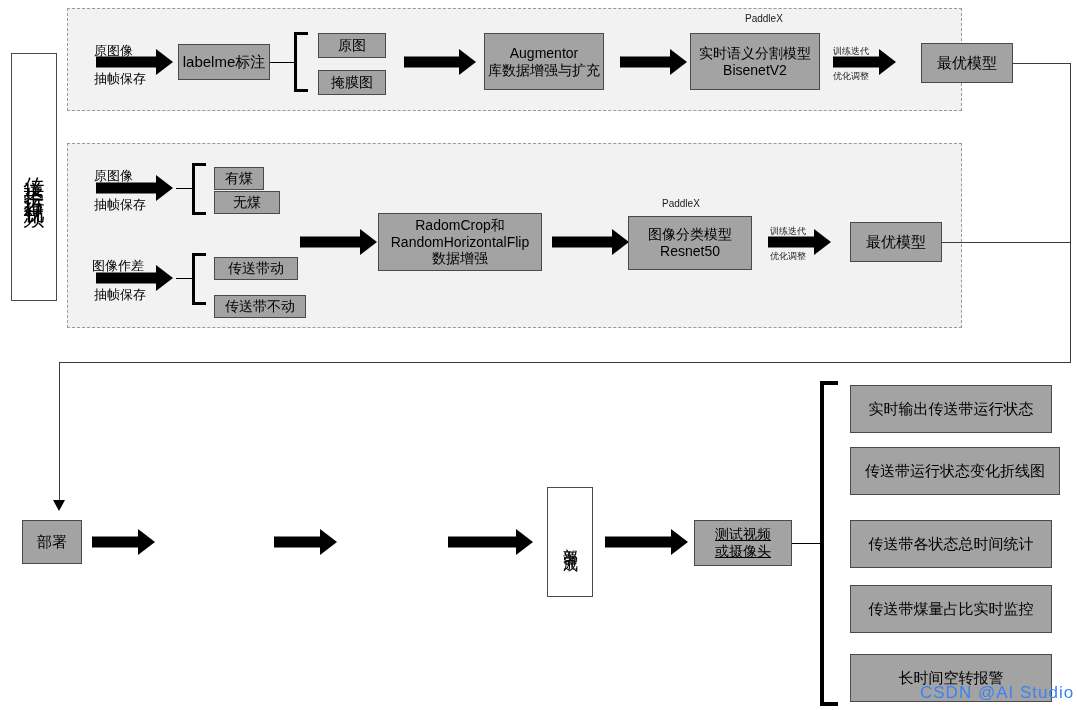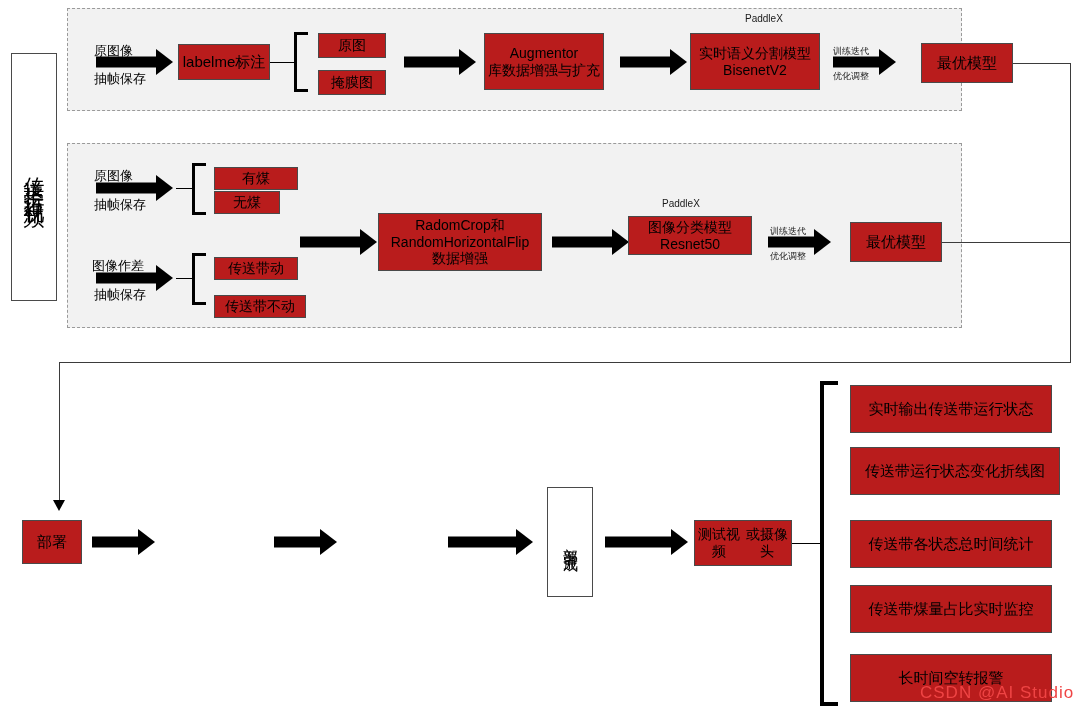--- a/index.html
+++ b/index.html
@@ -25,7 +25,7 @@
   
   .box{
     border:1.6px solid #4a4a4a;
-    background:#b91c1c;
+    background:#a3a3a3;
     display:flex;
     align-items:center;
     justify-content:center;

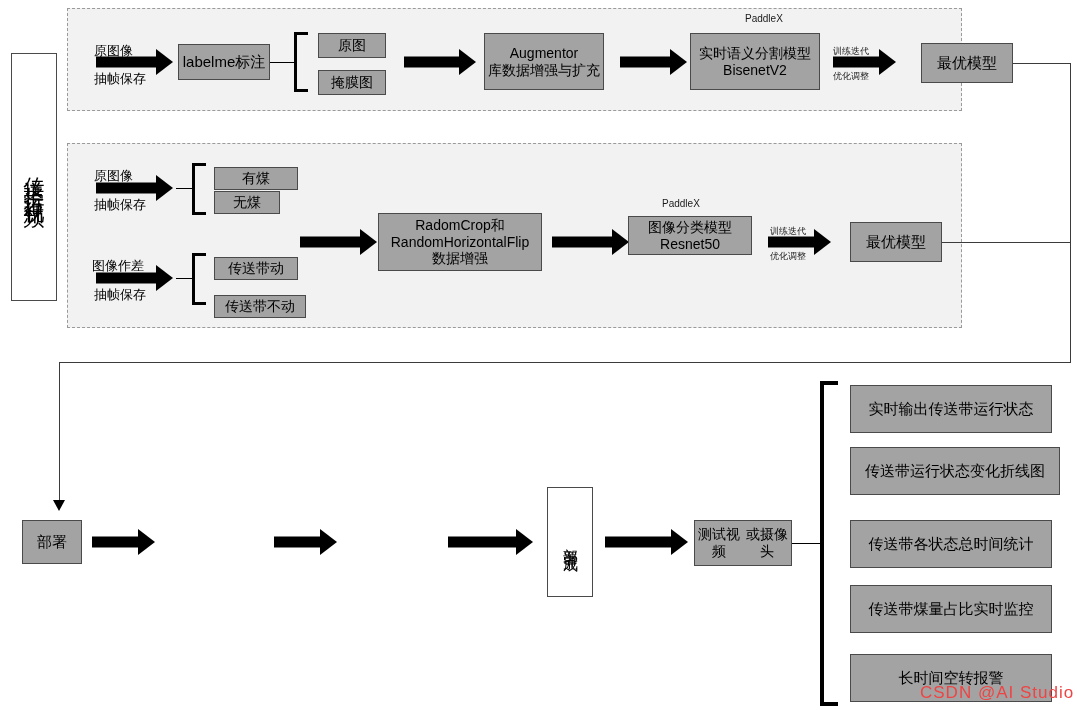--- a/index.html
+++ b/index.html
@@ -201,7 +201,7 @@
   <div class="line-h" style="left:176px;top:188px;width:16px;"></div>
   <div class="bracket" style="left:192px;top:163px;width:14px;height:52px;"></div>
 
-  <div class="abs box small" style="left:214px;top:167px;width:84px;height:23px;">有煤</div>
+  <div class="abs box small" style="left:214px;top:167px;width:50px;height:23px;">有煤</div>
   <div class="abs box small" style="left:214px;top:191px;width:66px;height:23px;">无煤</div>
 
   <div class="lbl" style="left:92px;top:257px;">图像作差</div>

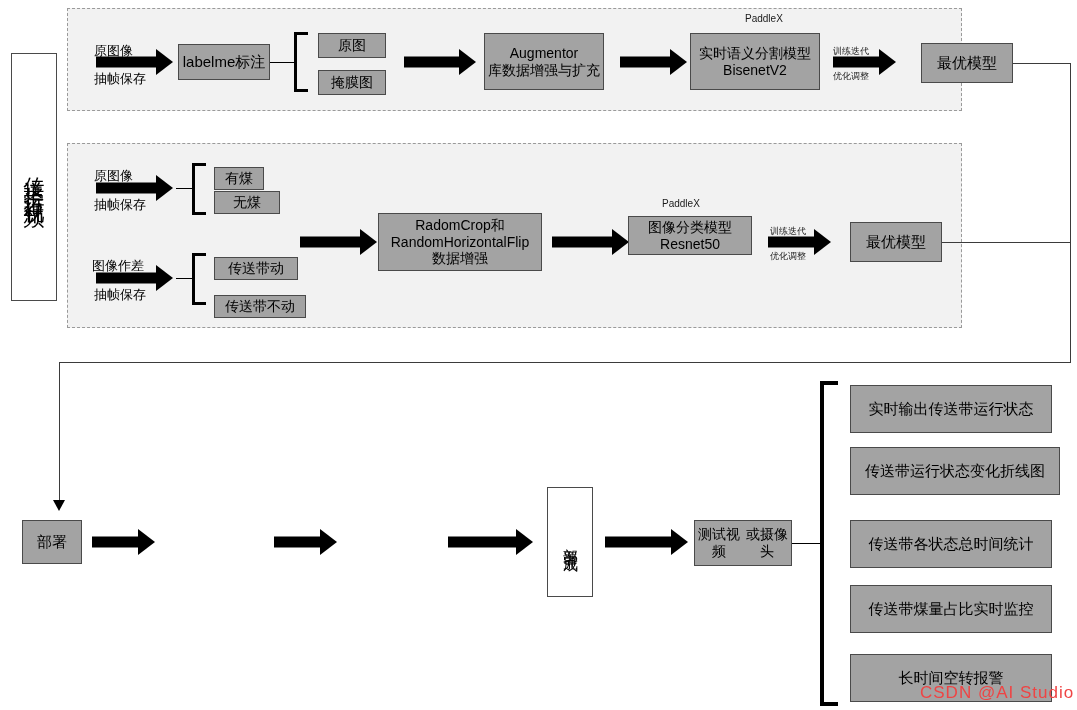--- a/index.html
+++ b/index.html
@@ -237,7 +237,7 @@
 
   <div class="lbl tiny" style="left:662px;top:198px;">PaddleX</div>
 
-  <div class="abs box small" style="left:628px;top:216px;width:124px;height:39px;">
+  <div class="abs box small" style="left:628px;top:216px;width:124px;height:54px;">
     <div style="display:flex;flex-direction:column;">
       <span>图像分类模型</span>
       <span>Resnet50</span>

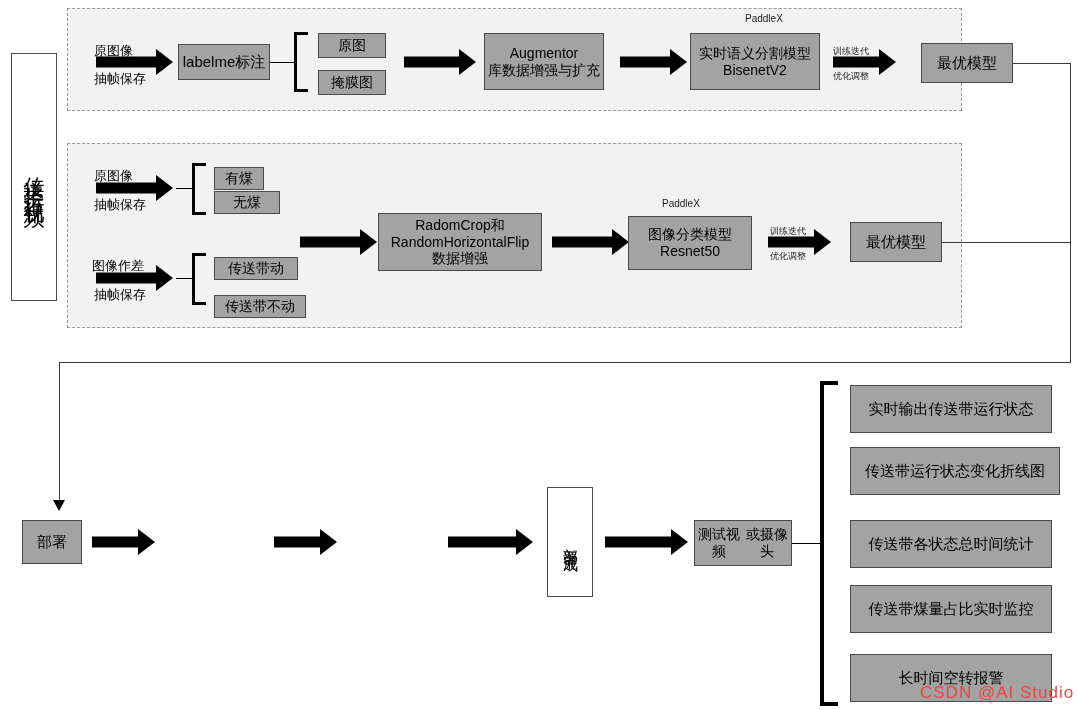--- a/index.html
+++ b/index.html
@@ -287,7 +287,7 @@
   </div>
 
   <div class="abs box small" style="left:694px;top:520px;width:98px;height:46px;">
-    <div style="display:flex;flex-direction:row;">
+    <div style="display:flex;flex-direction:column;text-decoration:underline;">
       <span>测试视频</span>
       <span>或摄像头</span>
     </div>

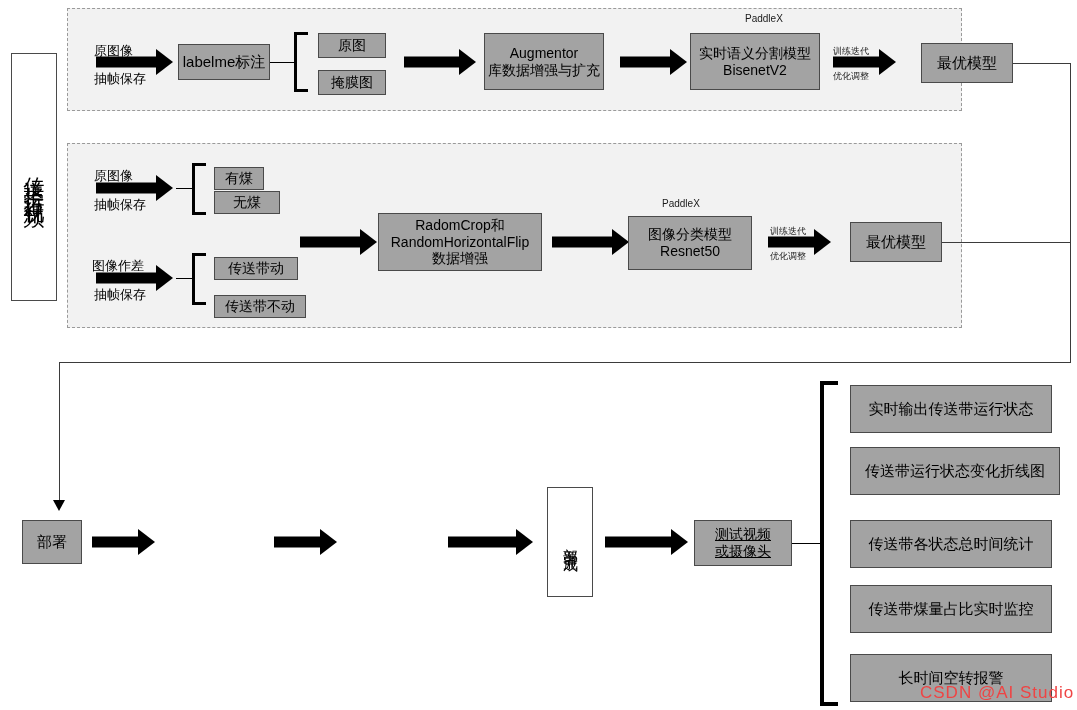--- a/index.html
+++ b/index.html
@@ -125,7 +125,7 @@
   .watermark{
     position:absolute;
     font-size:17px;
-    color:#ef4444;
+    color:#3b82f6;
     white-space:nowrap;
     letter-spacing:1px;
   }

